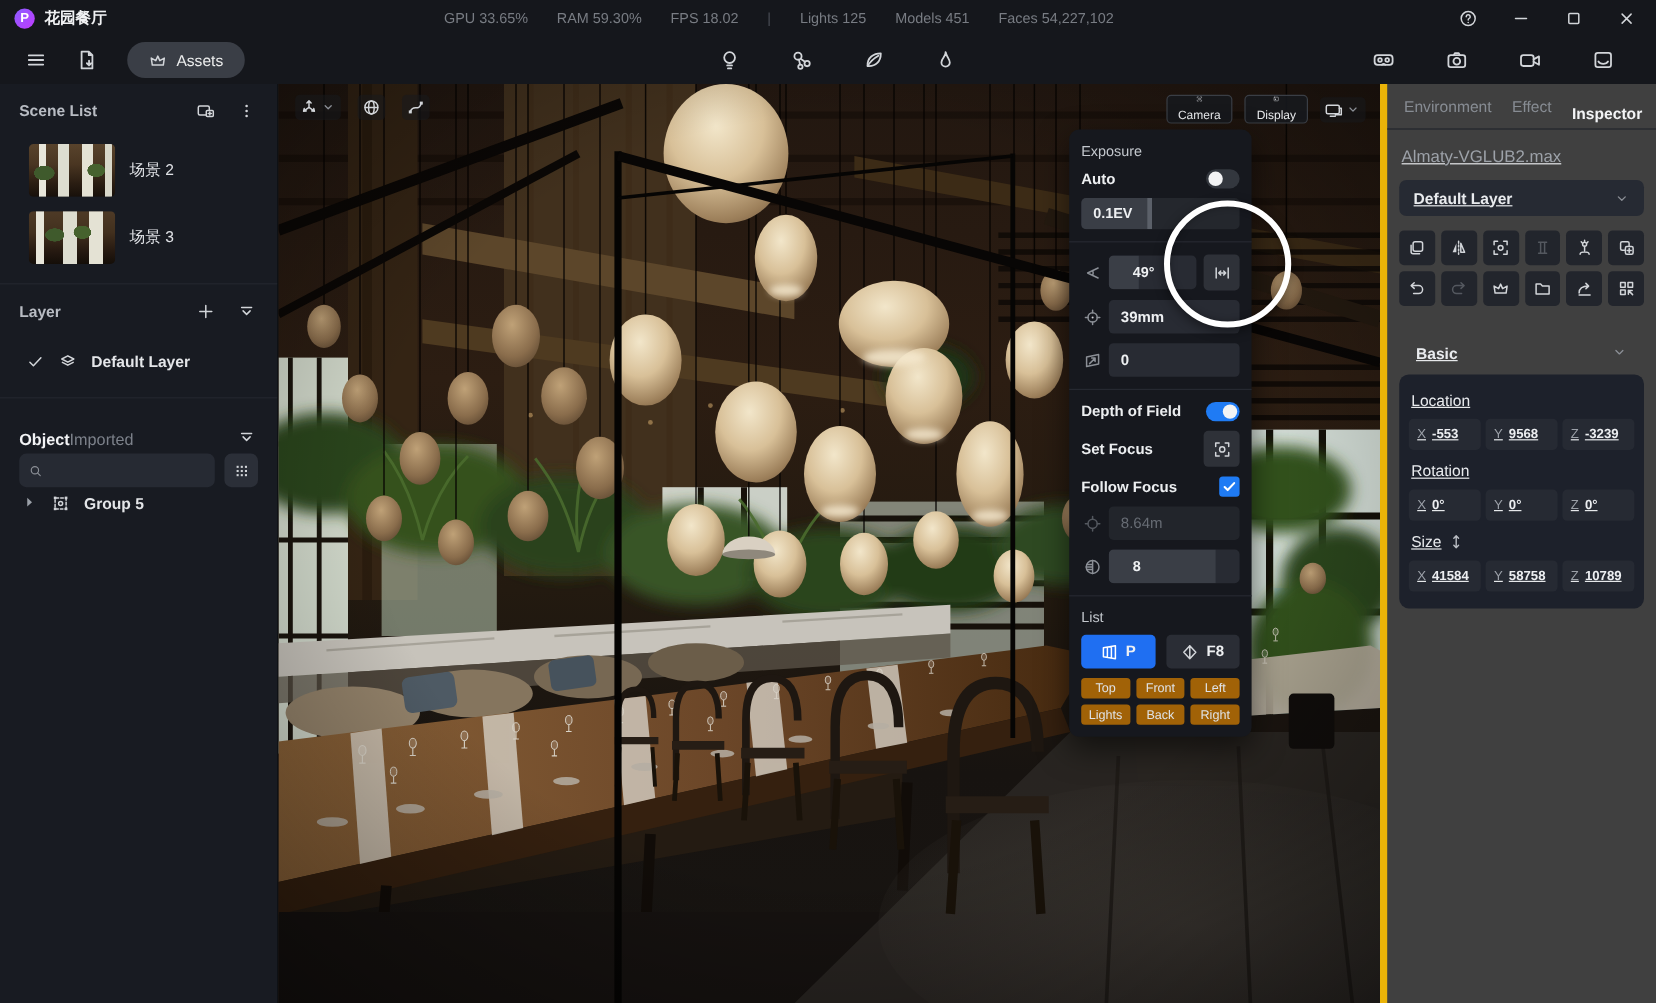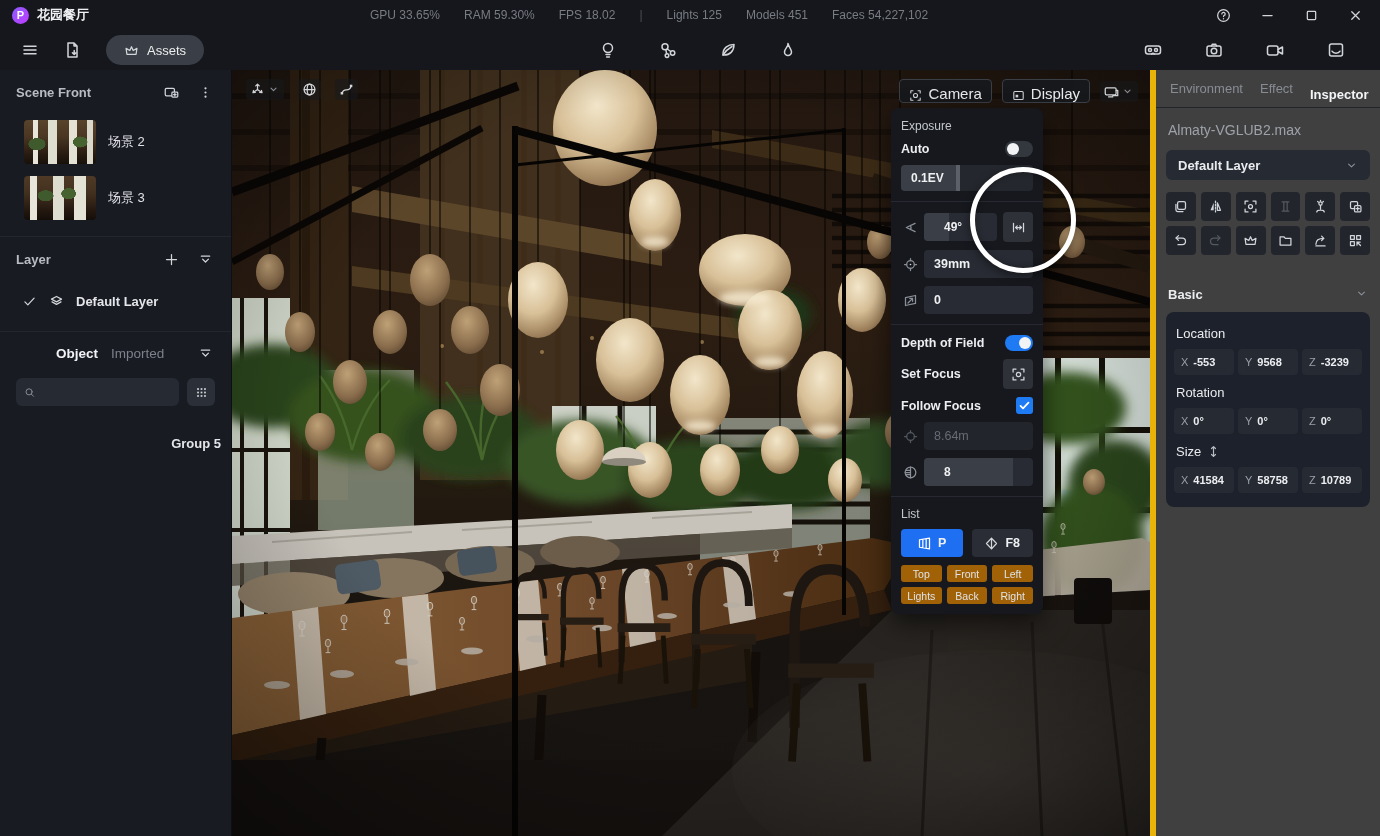--- a/index.html
+++ b/index.html
@@ -254,7 +254,7 @@
 
     <aside class="left">
       <div class="sec-head">
-        <span class="sec-title">Scene Front</span>
+        <span class="sec-title">Scene List</span>
         <span class="sec-ic">
           <svg class="ic sm" viewBox="0 0 18 18">
               <rect x="1.5" y="4" width="11" height="9" rx="1.5"></rect>

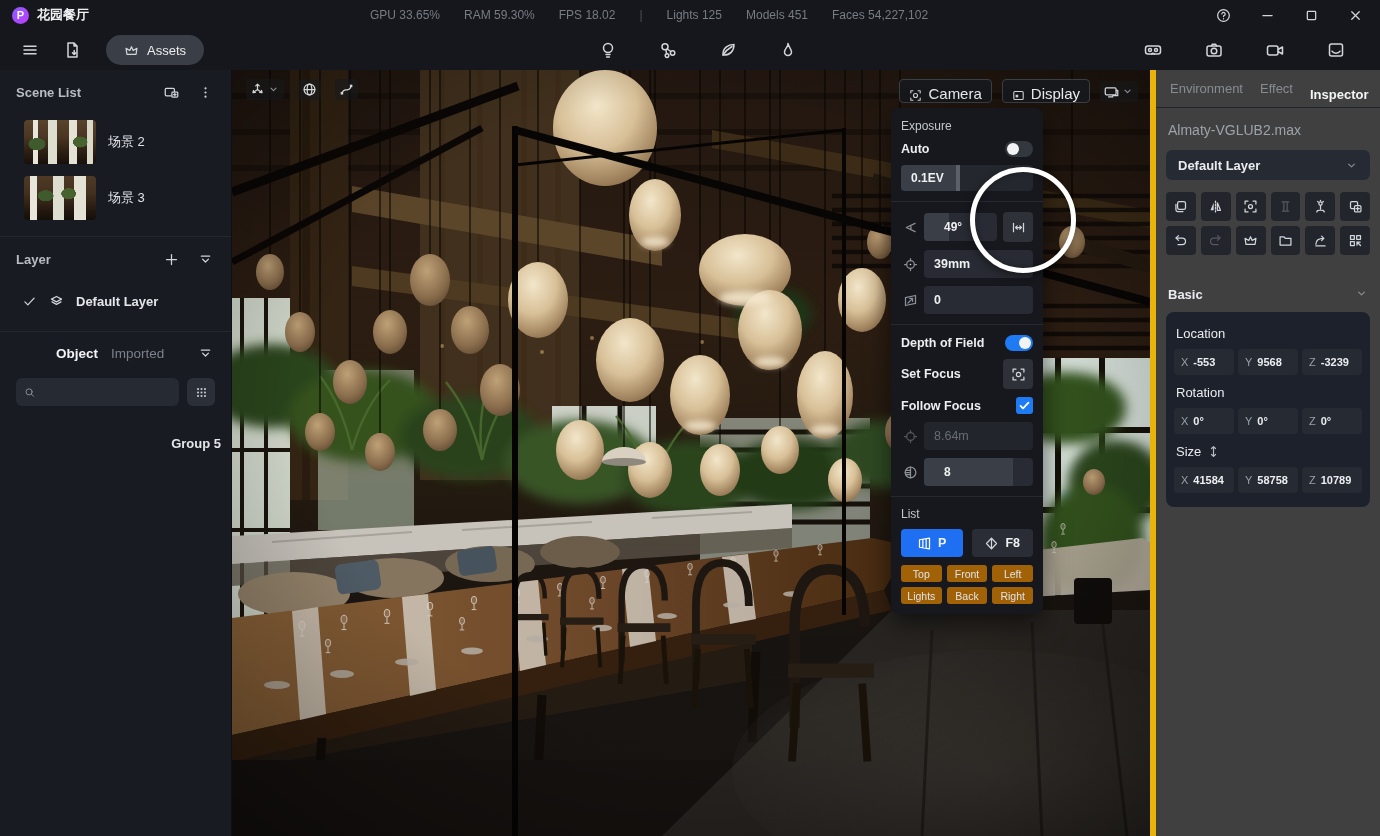--- a/index.html
+++ b/index.html
@@ -74,7 +74,7 @@
   .vp-tl { position:absolute; left:14px; top:9px; display:flex; align-items:center; gap:14px; z-index:2; }
   .vp-tr { position:absolute; right:12px; top:9px; display:flex; align-items:center; gap:10px; z-index:2; }
   .vp-btn { height:24px; padding:0 9px; border-radius:4px; background:rgba(23,25,30,.88); border:1px solid #3a3e45;
-    display:flex; align-items:flex-end; gap:6px; font-size:15px; color:#e8eaec; cursor:pointer; }
+    display:flex; align-items:center; gap:6px; font-size:10px; color:#e8eaec; cursor:pointer;flex-direction:column; }
   .vp-iconbtn { display:flex; align-items:center; gap:2px; cursor:pointer; background:rgba(23,25,30,.55); border-radius:4px; padding:3px 4px; }
 
   

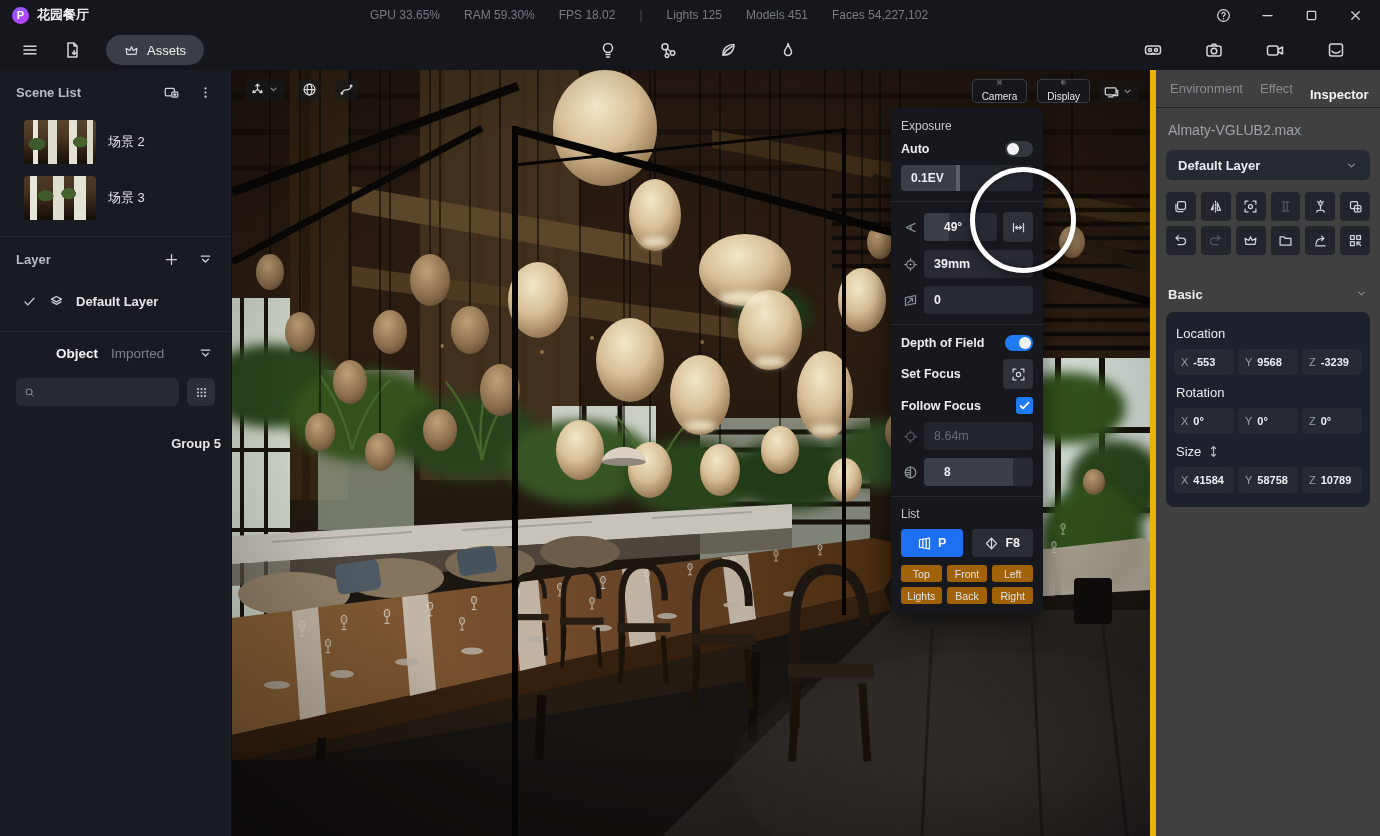--- a/index.html
+++ b/index.html
@@ -116,7 +116,7 @@
   .insp-tabs { height:38px; display:flex; align-items:center; gap:17px; padding:0 14px; border-bottom:1px solid #22252c; }
   .insp-tab { font-size:13px; cursor:pointer; color:#878c93; }
   .insp-tab.active { color:#f3f4f6; font-weight:bold;margin-top:12px; }
-  .right-body { padding:12px 10px; }
+  .right-body { padding:12px 10px;text-decoration:underline; }
   .obj-name { font-size:14px; color:#9da2a9; margin:2px 2px 12px; }
   .layer-select { height:30px; background:#262a33; border-radius:6px; display:flex; align-items:center; padding:0 12px; cursor:pointer; }
   .layer-select .val { flex:1; font-size:13px; font-weight:bold; color:#e9ebee; }

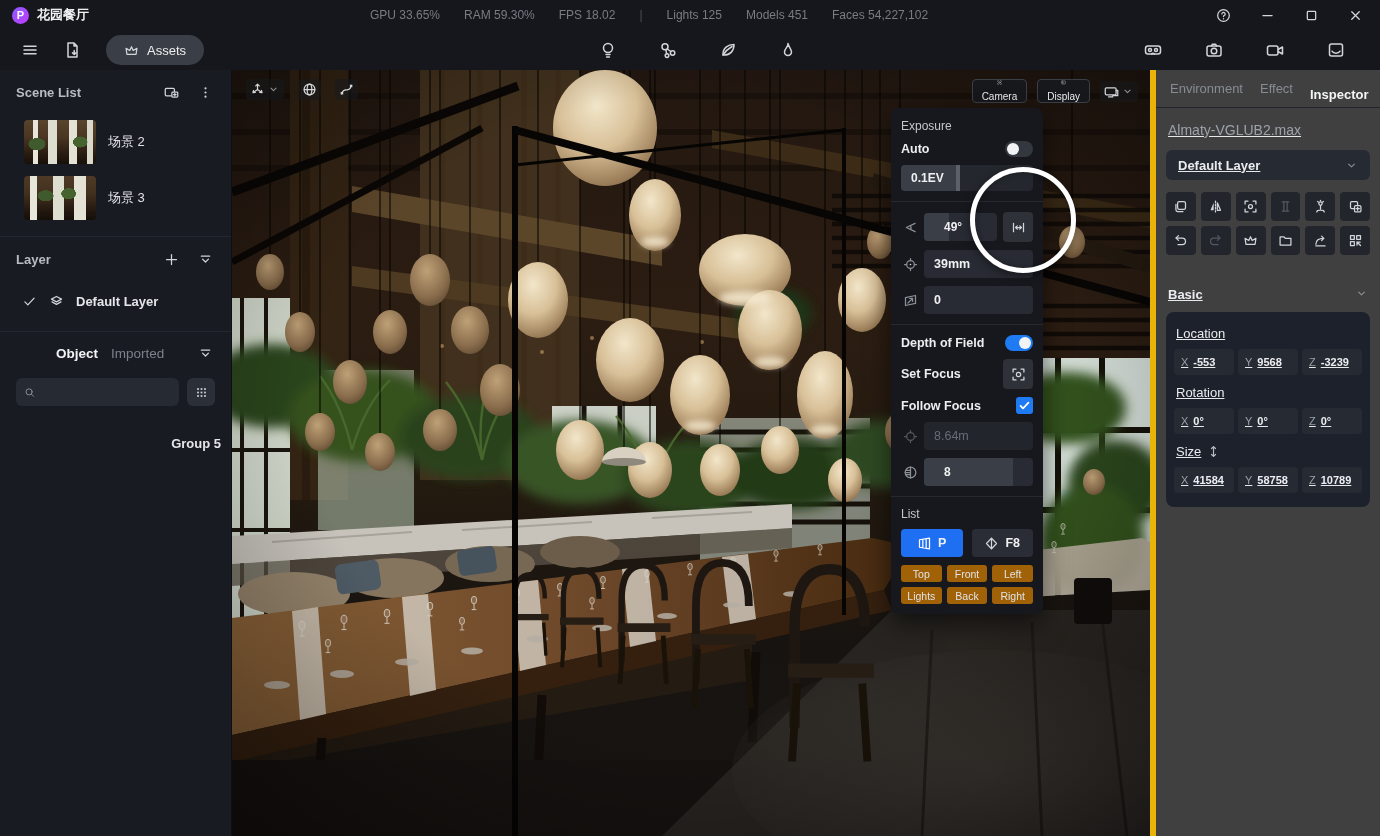--- a/index.html
+++ b/index.html
@@ -122,7 +122,7 @@
   .layer-select .val { flex:1; font-size:13px; font-weight:bold; color:#e9ebee; }
   .tool-grid { display:grid; grid-template-columns:repeat(6,1fr); gap:5px; margin-top:12px; }
   .tool-btn { height:29px; background:#22252c; border-radius:4px; display:flex; align-items:center; justify-content:center; cursor:pointer; }
-  .basic-head { display:flex; margin:32px 2px 10px; }
+  .basic-head { display:flex; margin:32px 14px 10px; }
   .basic-title { flex:1; font-size:13px; font-weight:bold; color:#e9ebee; }
   .basic-card { background:#1d212b; border-radius:8px; padding:10px 8px 12px; }
   .vec-label { font-size:13px; color:#e9ebee; margin:4px 2px 8px; display:flex; align-items:center; gap:8px; }

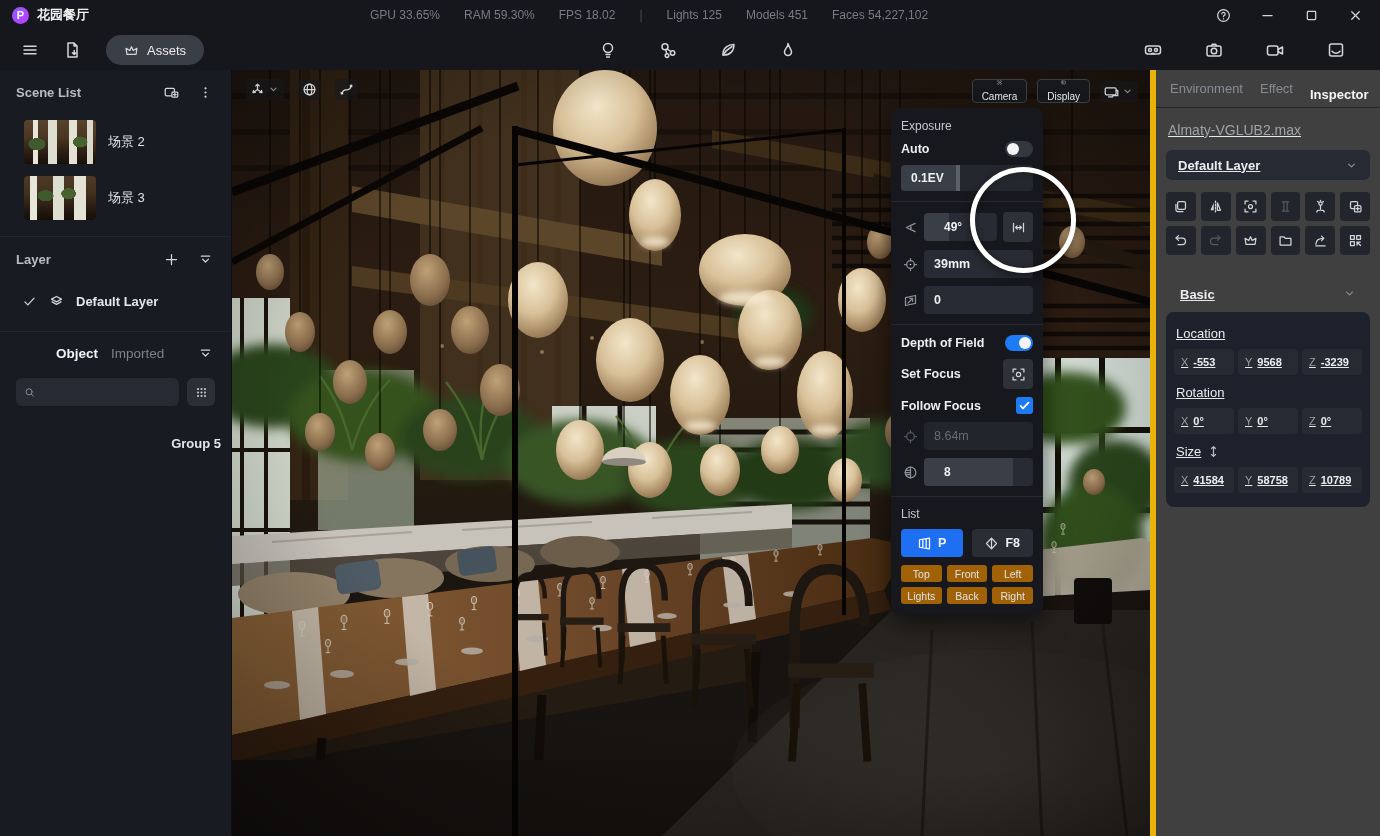--- a/index.html
+++ b/index.html
@@ -57,7 +57,7 @@
   .divider { height:1px; background:#23262e; margin-top:10px; }
   .row-item { height:40px; display:flex; align-items:center; padding:0 16px 0 22px; gap:12px; cursor:pointer; }
   .row-label { font-size:13px; font-weight:bold; color:#e4e6e9; }
-  .obj-tabs { height:42px; display:flex; align-items:center; padding:0 16px; gap:13px;margin-left:40px; }
+  .obj-tabs { height:42px; display:flex; align-items:flex-end; padding:0 16px; gap:0; }
   .obj-tab { font-size:13.5px; cursor:pointer; }
   .obj-tab.active { color:#f2f3f5; font-weight:bold; }
   .obj-tab.idle { color:#7c818a; }

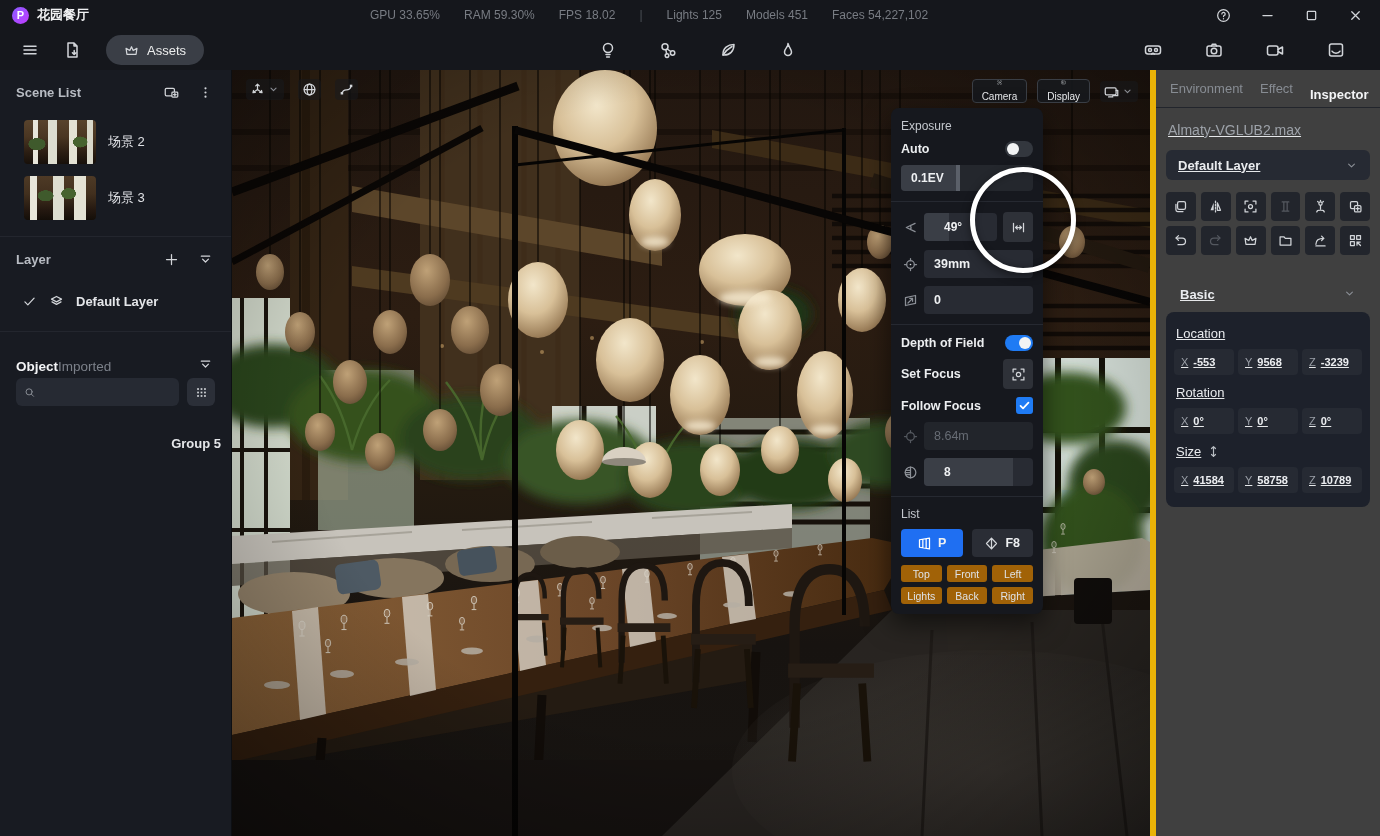--- a/index.html
+++ b/index.html
@@ -65,7 +65,7 @@
   .search-box { flex:1; height:28px; background:#262a33; border-radius:6px; display:flex; align-items:center; padding:0 8px; gap:6px; }
   .search-box input { background:transparent; border:none; outline:none; color:#dfe1e5; font-size:12px; width:100%; font-family:inherit; }
   .grid-btn { width:28px; height:28px; background:#2b2f38; border-radius:6px; display:flex; align-items:center; justify-content:center; cursor:pointer; }
-  .tree-row { height:34px; display:flex; align-items:flex-end; padding:0 10px 0 18px; gap:12px; cursor:pointer;flex-direction:column; }
+  .tree-row { height:34px; display:flex; align-items:flex-start; padding:0 10px 0 18px; gap:12px; cursor:pointer; }
   .tree-label { font-size:13px; font-weight:bold; color:#e4e6e9; }
 
   

